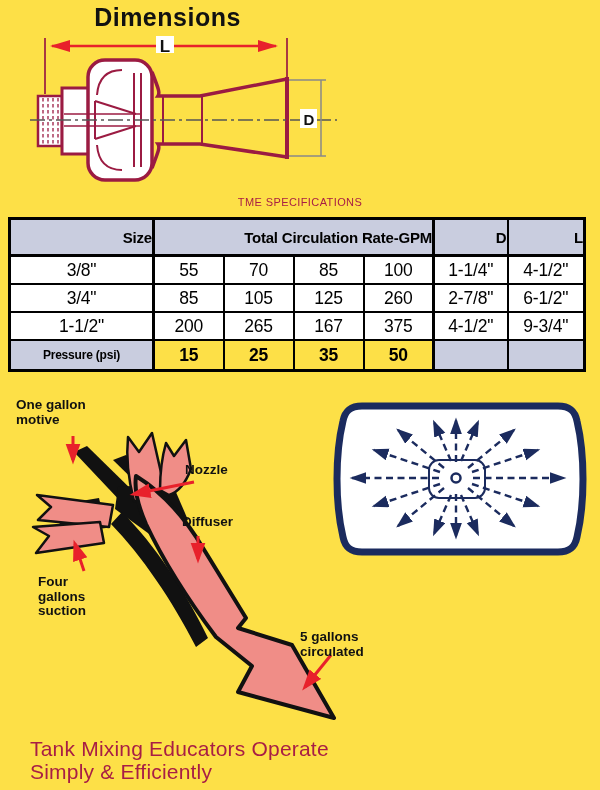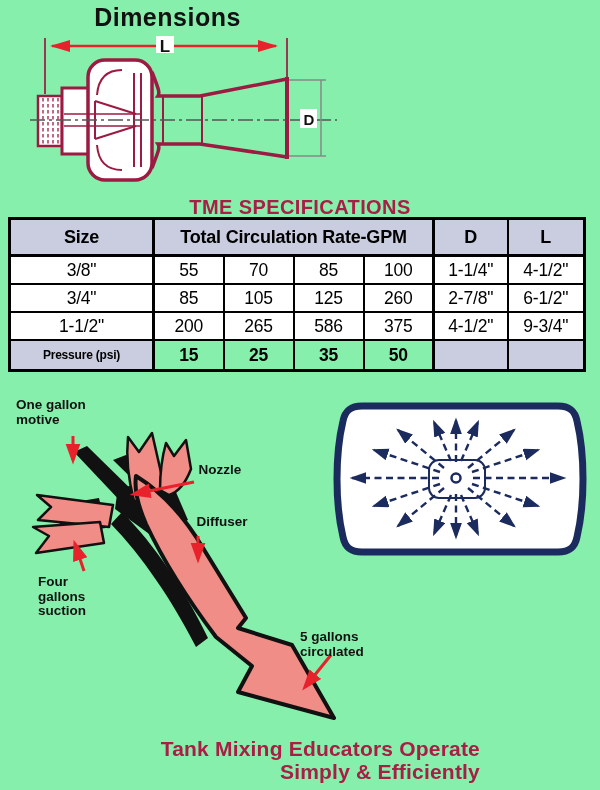--- a/index.html
+++ b/index.html
@@ -4,7 +4,7 @@
 <style>
   html,body{margin:0;padding:0;}
   body{width:600px;height:790px;background:#fff;font-family:"Liberation Sans",sans-serif;}
-  .page{position:absolute;left:0;top:0;width:600px;height:790px;background:#86efac;overflow:hidden;}
+  .page{position:absolute;left:0;top:0;width:600px;height:790px;background:#fde047;overflow:hidden;}
 
   .dim-title{position:absolute;left:0;top:3px;width:335px;text-align:center;
     font-size:25px;font-weight:bold;color:#111;letter-spacing:0.5px;}

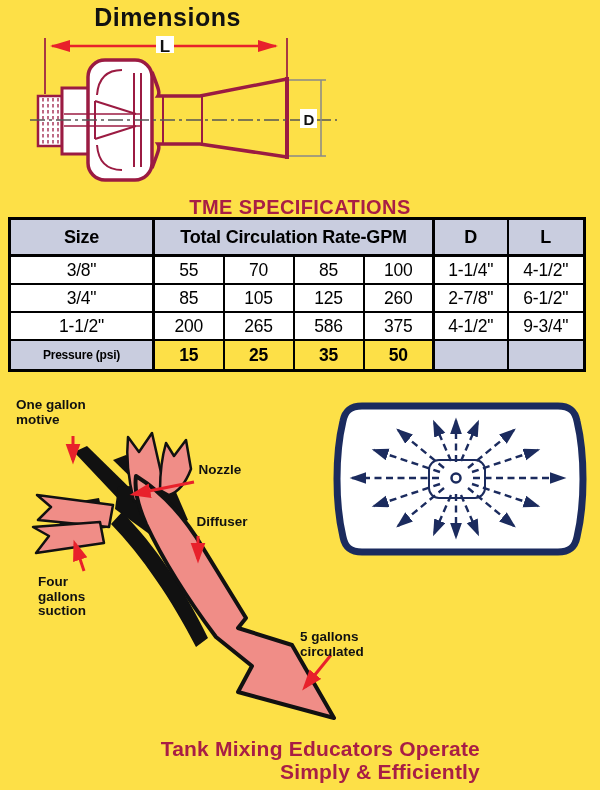--- a/index.html
+++ b/index.html
@@ -12,7 +12,7 @@
   .eductor-svg{position:absolute;left:25px;top:30px;}
 
   .spec-title{position:absolute;left:8px;top:196px;width:584px;text-align:center;
-    font-size:20px;font-weight:bold;color:#A81E45;letter-spacing:0.4px;}
+    font-size:11px;font-weight:normal;color:#A81E45;letter-spacing:0.4px;}
 
   table.spec{position:absolute;left:8px;top:217px;border-collapse:collapse;
     table-layout:fixed;border:3px solid #000;}

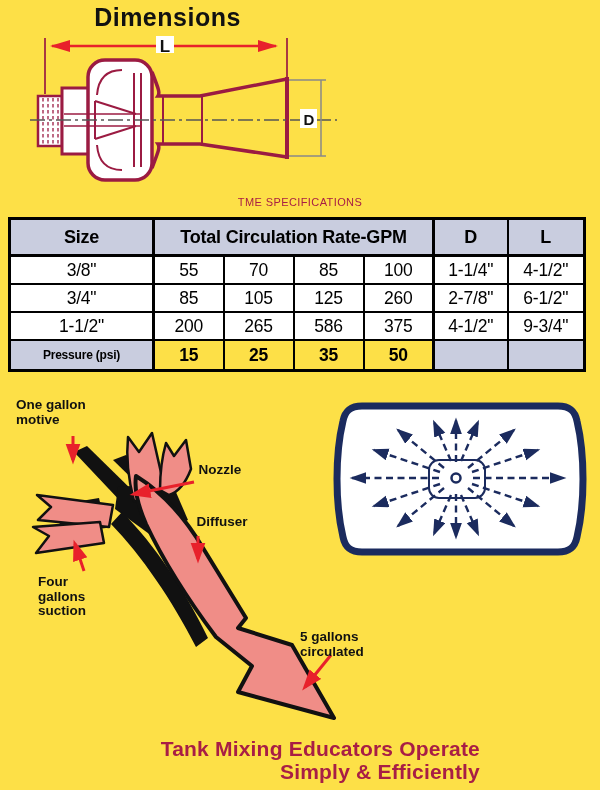--- a/index.html
+++ b/index.html
@@ -18,8 +18,8 @@
     table-layout:fixed;border:3px solid #000;}
   table.spec td{border:2px solid #000;text-align:center;vertical-align:middle;
     padding:0;font-size:17.5px;color:#000;letter-spacing:-0.2px;overflow:hidden;white-space:nowrap;}
-  table.spec tr.hdr td{background:#C9CDDF;font-weight:bold;font-size:18px;height:34px;
-    border-bottom:3px solid #000;}
+  table.spec tr.hdr td{background:#C9CDDF;font-weight:bold;font-size:15px;height:34px;
+    border-bottom:3px solid #000;text-align:right;}
   table.spec tr.data td{height:26px;background:#fff;}
   table.spec td.lav{background:#C9CDDF;}
   table.spec td.thl{border-left:3px solid #000;}

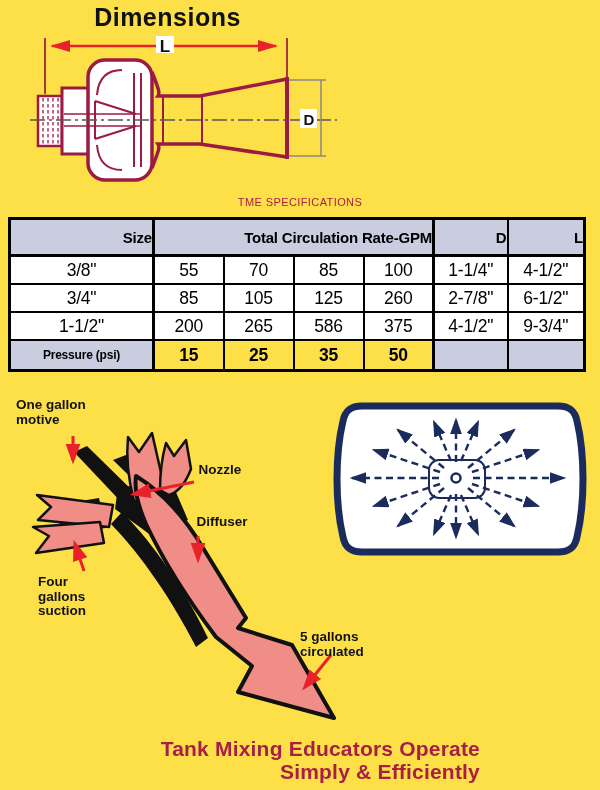--- a/index.html
+++ b/index.html
@@ -138,7 +138,7 @@
         <td class="lav">1-1/2"</td>
         <td class="thl">200</td>
         <td>265</td>
-        <td>586</td>
+        <td>167</td>
         <td>375</td>
         <td class="lav thl">4-1/2"</td>
         <td class="lav">9-3/4"</td>

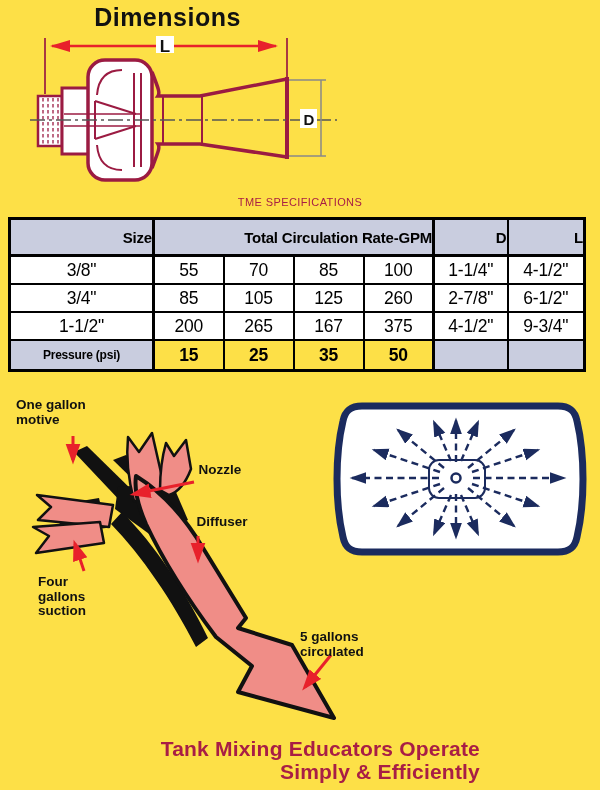--- a/index.html
+++ b/index.html
@@ -31,7 +31,7 @@
 
   .flabel{position:absolute;font-size:13.5px;line-height:14.5px;font-weight:bold;
     color:#111;}
-  .flabel.left{text-align:center;}
+  .flabel.left{text-align:left;}
 
   .caption{position:absolute;left:30px;top:737px;width:450px;text-align:right;
     color:#A81E45;font-weight:bold;font-size:21px;line-height:23px;letter-spacing:0.2px;}

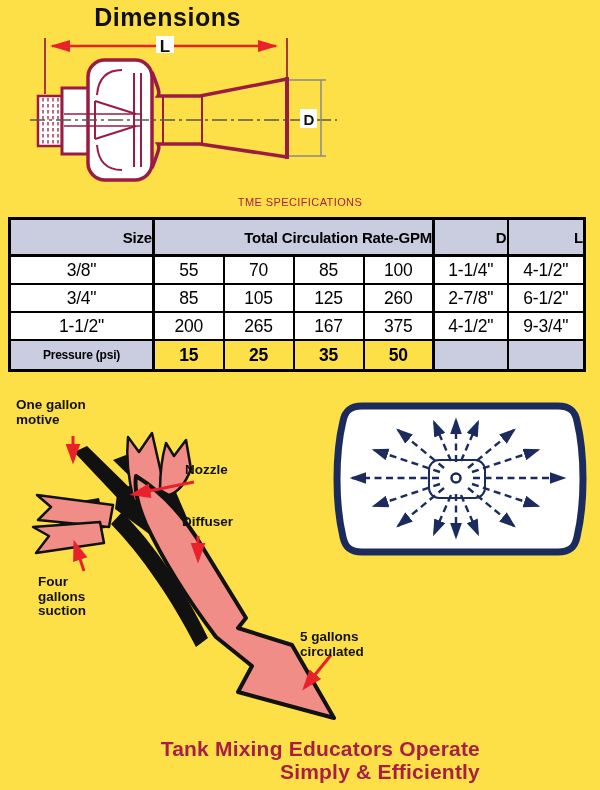--- a/index.html
+++ b/index.html
@@ -33,8 +33,8 @@
     color:#111;}
   .flabel.left{text-align:left;}
 
-  .caption{position:absolute;left:30px;top:737px;width:450px;text-align:right;
-    color:#A81E45;font-weight:bold;font-size:21px;line-height:23px;letter-spacing:0.2px;}
+  .caption{position:absolute;left:30px;top:737px;width:450px;text-align:left;
+    color:#A81E45;font-weight:normal;font-size:21px;line-height:23px;letter-spacing:0.2px;}
 </style>
 </head>
 <body>

